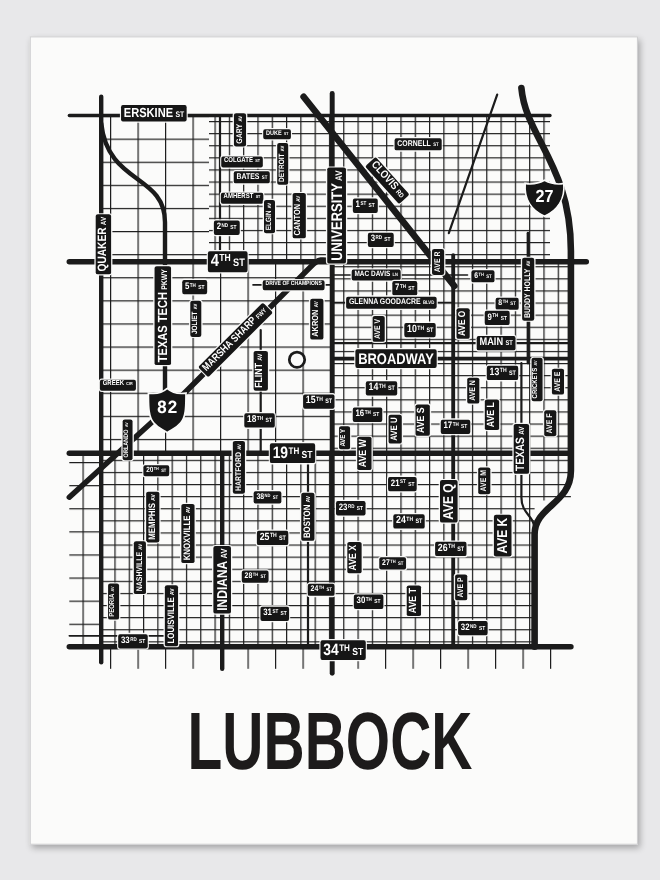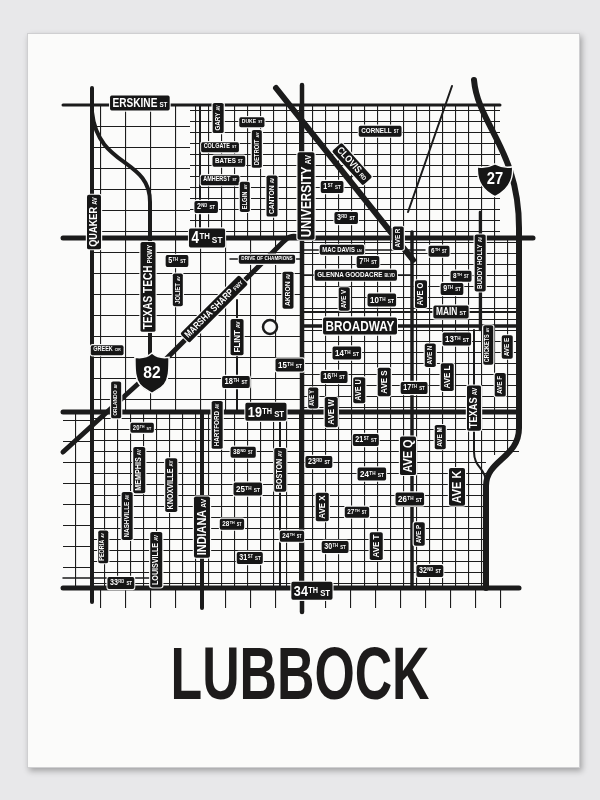--- a/index.html
+++ b/index.html
@@ -163,7 +163,7 @@
       <div class="lbl" style="left: 214px; top: 309px; font-size: 9.5px; transform: translate(-50%, -50%) rotate(-45deg) scaleX(0.84);"><span class="m">MARSHA SHARP</span><span class="sf">FWY</span></div>
     </div>
 
-  <div class="shield" style="left:152px;top:373px;">
+  <div class="shield" style="left:152px;top:373px;font-family:Liberation Mono, monospace;">
     <svg viewBox="0 0 40 44">
       <path d="M20,1 C15,5.5 8,6.5 2,5.5 C2.2,16 1.5,27 7,34 C11.5,39.5 16,40.5 20,43.5 C24,40.5 28.5,39.5 33,34 C38.5,27 37.8,16 38,5.5 C32,6.5 25,5.5 20,1 Z" fill="#161616" stroke="#fbfbfa" stroke-width="1.6"></path>
     </svg>

